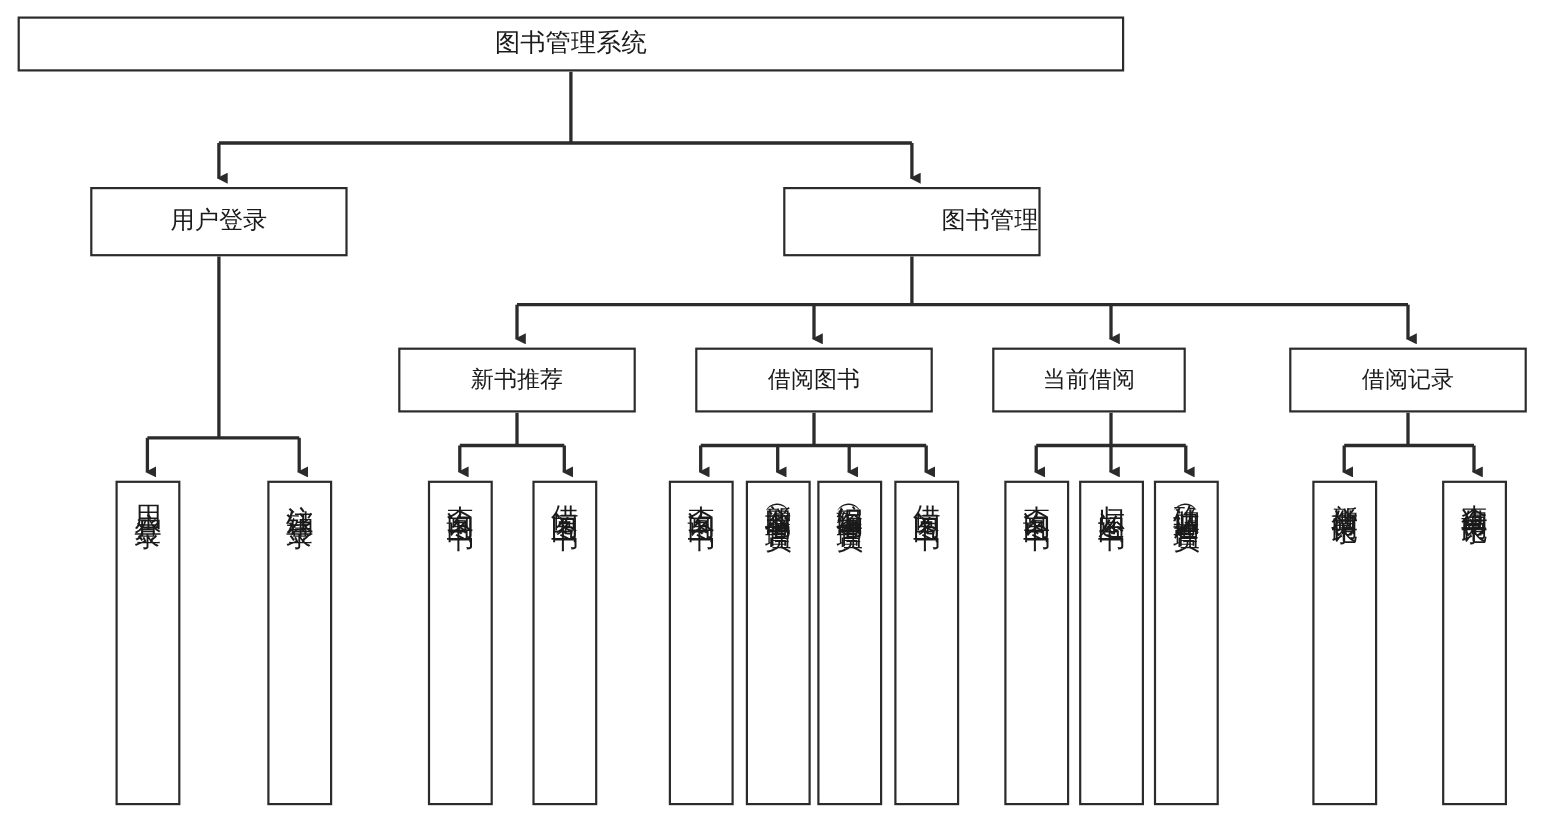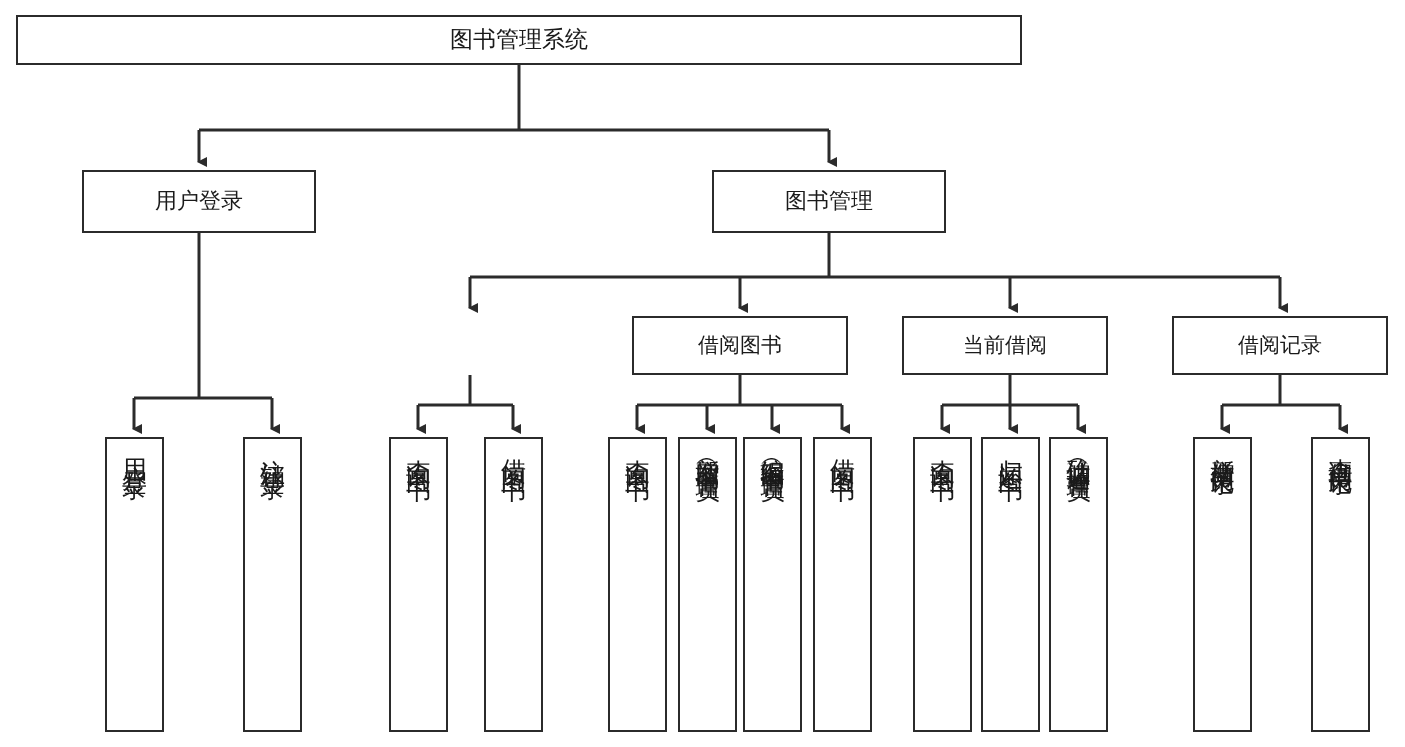--- a/index.html
+++ b/index.html
@@ -118,7 +118,7 @@
   <div class="node lvl2" style="left:82px;top:170px;width:234px;height:63px;">
     <span class="lbl">用户登录</span>
   </div>
-  <div class="node lvl2" style="left:712px;top:170px;width:234px;height:63px;">
+  <div class="node lvl2" style="left:712px;top:170px;width:234px;height:63px;justify-content:flex-end;">
     <span class="lbl">图书管理</span>
   </div>
 

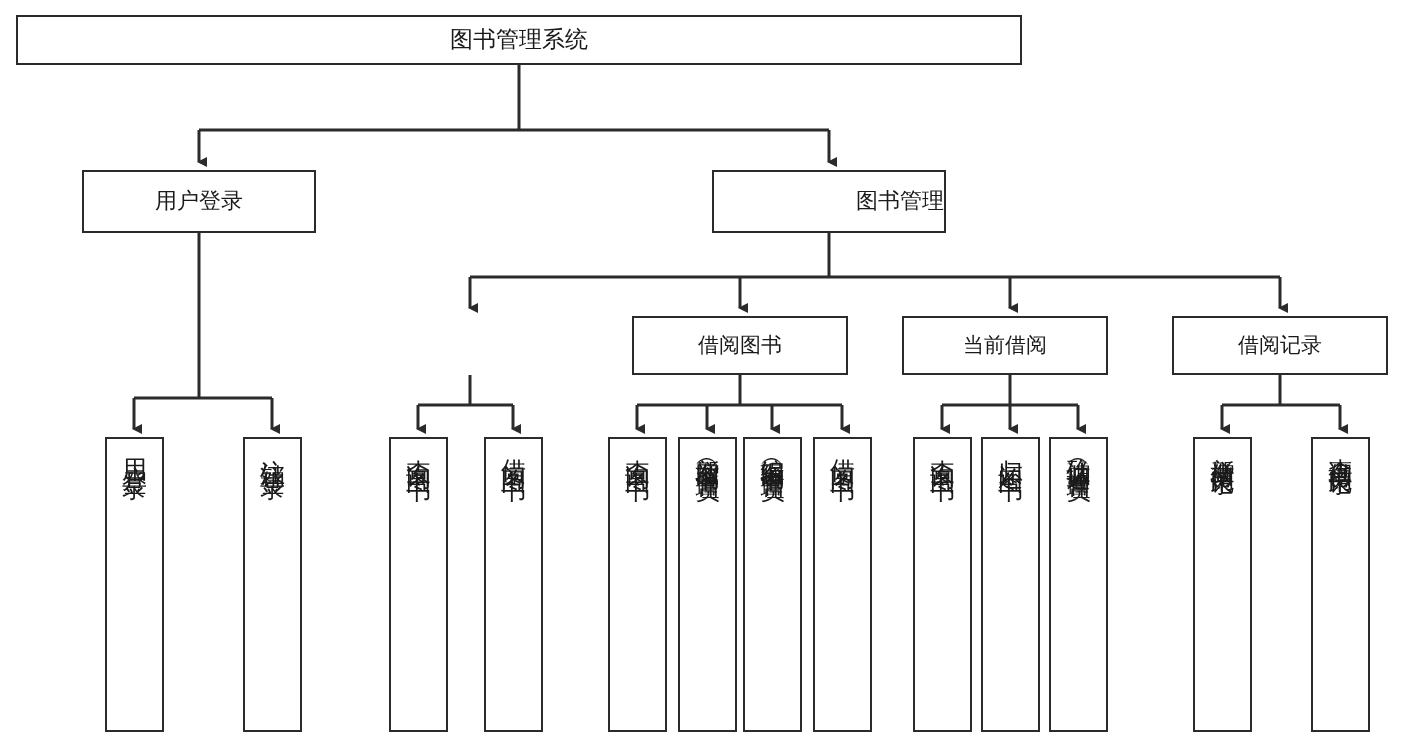--- a/index.html
+++ b/index.html
@@ -122,6 +122,9 @@
     <span class="lbl">图书管理</span>
   </div>
 
+  <div class="node lvl3" style="left:362px;top:316px;width:216px;height:59px;">
+    <span class="lbl">新书推荐</span>
+  </div>
   <div class="node lvl3" style="left:632px;top:316px;width:216px;height:59px;">
     <span class="lbl">借阅图书</span>
   </div>

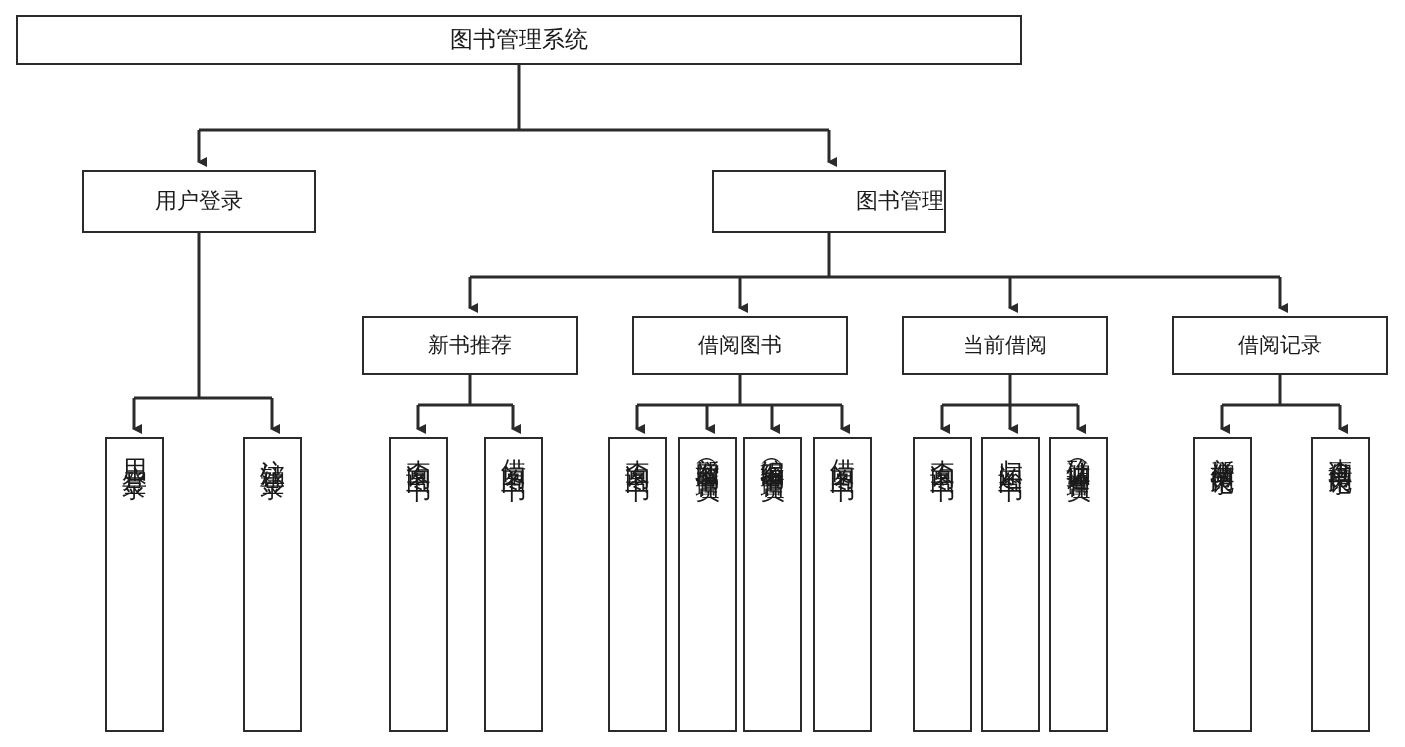--- a/index.html
+++ b/index.html
@@ -128,7 +128,7 @@
   <div class="node lvl3" style="left:632px;top:316px;width:216px;height:59px;">
     <span class="lbl">借阅图书</span>
   </div>
-  <div class="node lvl3" style="left:902px;top:316px;width:206px;height:59px;">
+  <div class="node lvl3" style="left:902px;top:316px;width:176px;height:59px;">
     <span class="lbl">当前借阅</span>
   </div>
   <div class="node lvl3" style="left:1172px;top:316px;width:216px;height:59px;">

